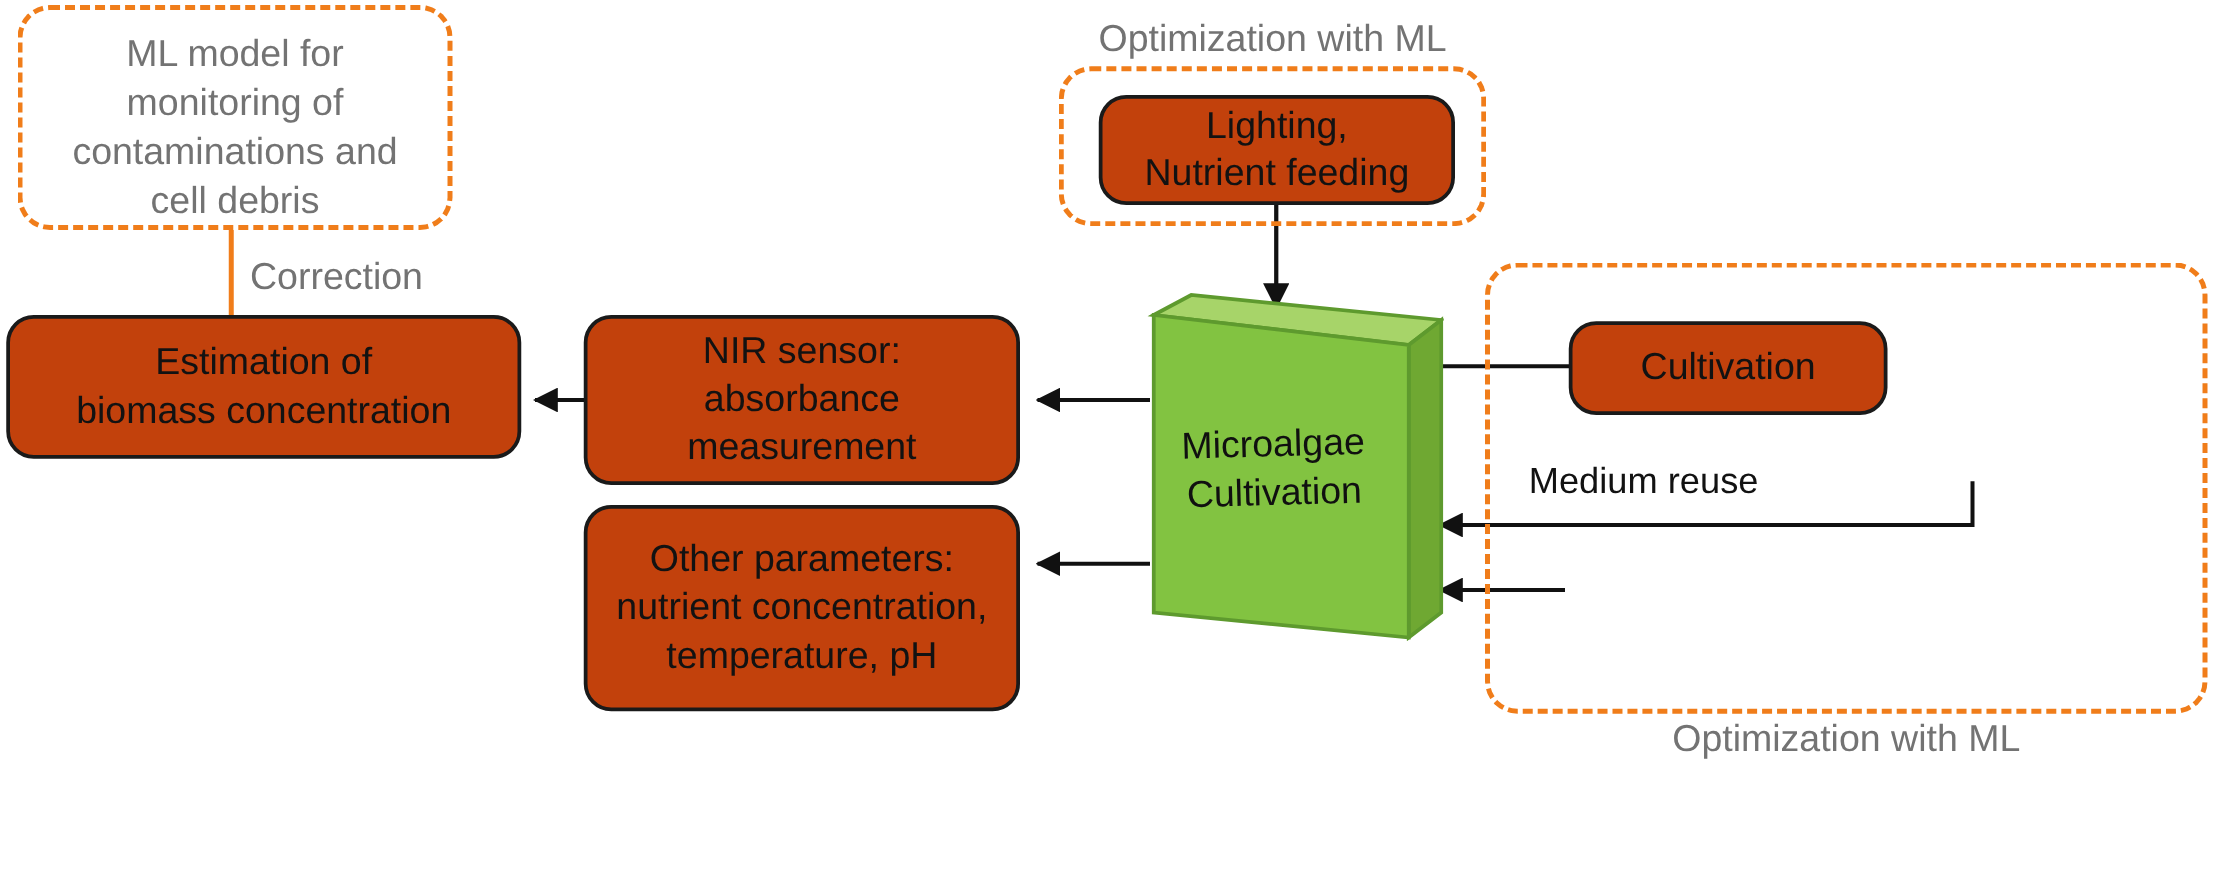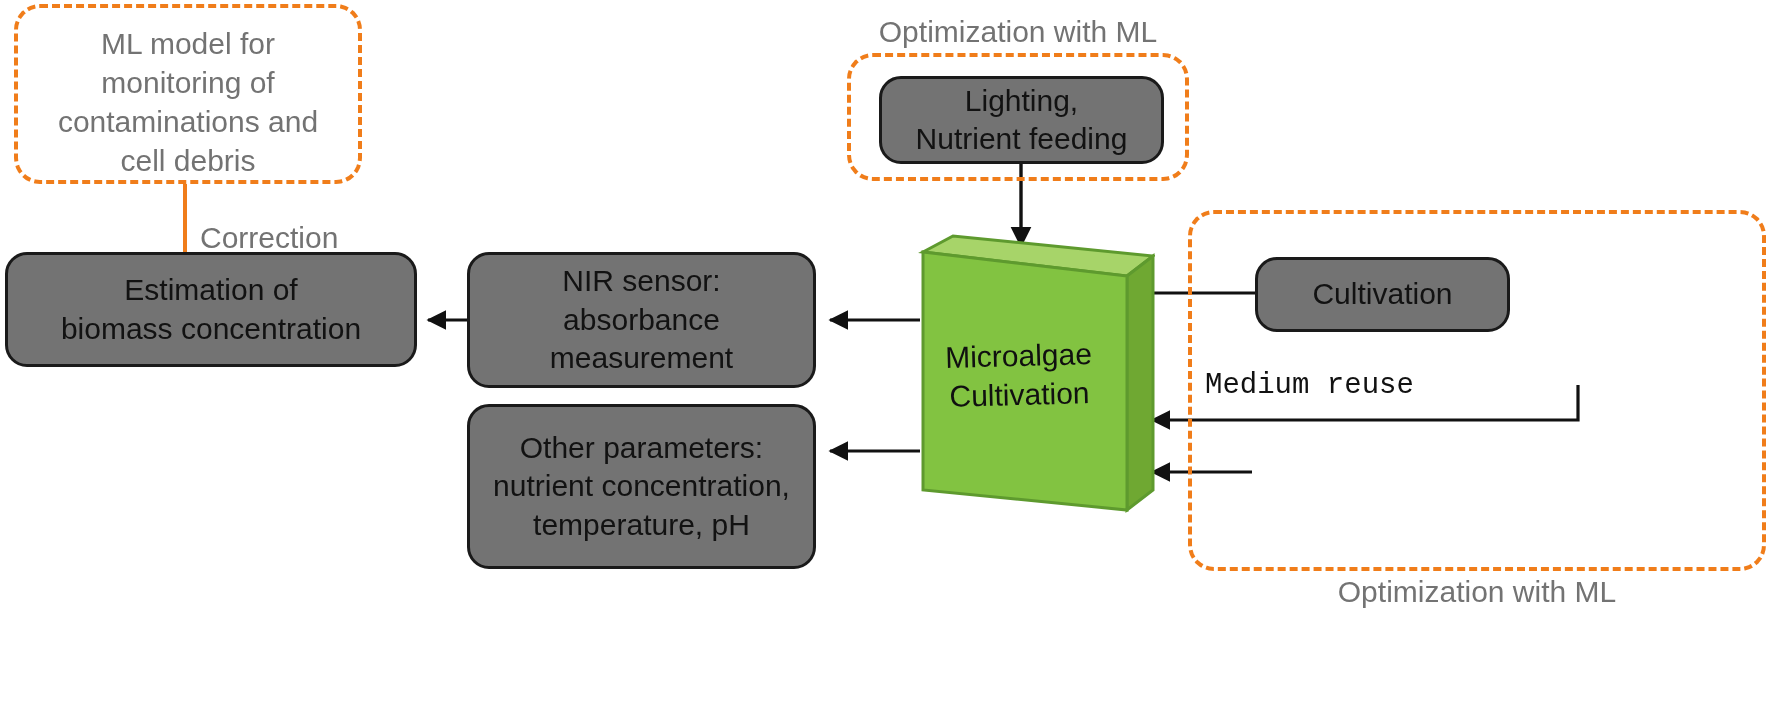--- a/index.html
+++ b/index.html
@@ -12,7 +12,7 @@
     box-sizing:border-box;
     border:3px solid #1a1a1a;
     border-radius:22px;
-    background:#737373;
+    background:#c2410c;
     display:flex;
     align-items:center;
     justify-content:center;

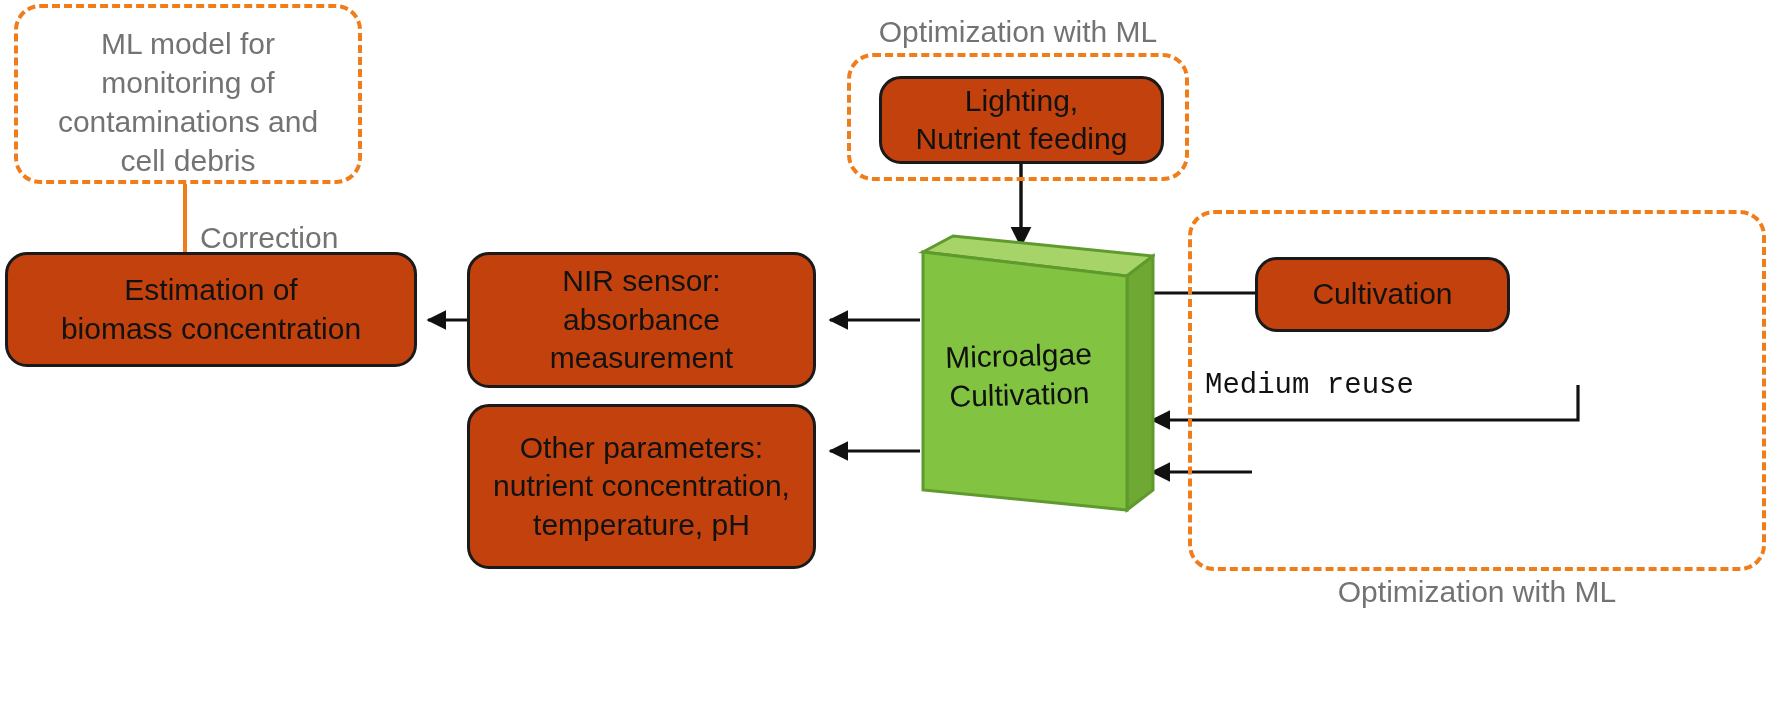--- a/index.html
+++ b/index.html
@@ -130,7 +130,7 @@
     </g>
   </svg>
 
-  <div class="orange-text" style="left:200px;top:218px;width:220px;text-align:left;">Correction</div>
+  <div class="orange-text" style="left:200px;top:202px;width:220px;text-align:left;">Correction</div>
 
   <div class="edge-label" style="left:1205px;top:369px;">Medium reuse</div>
 

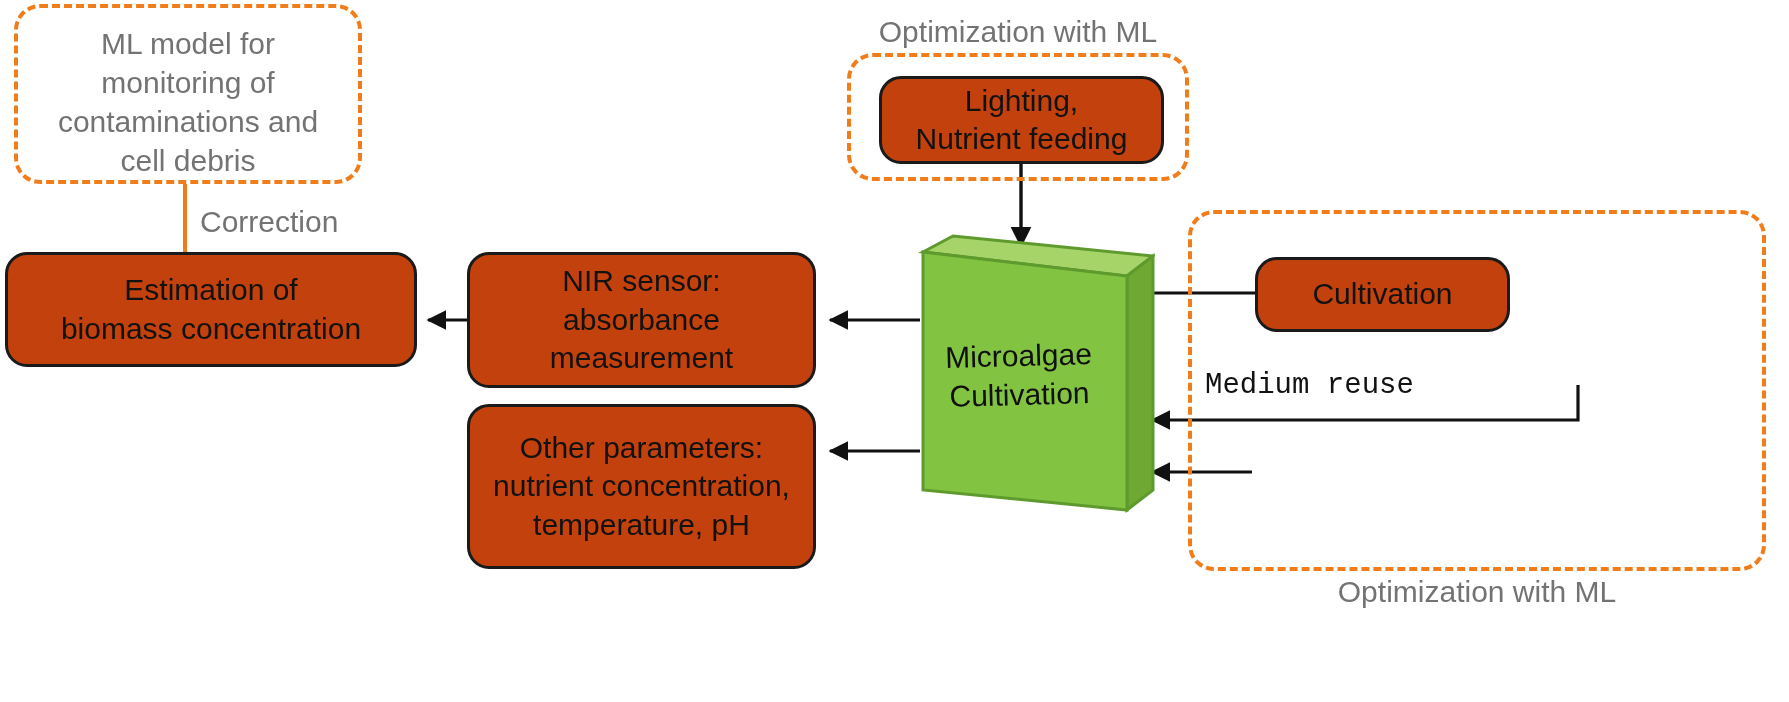--- a/index.html
+++ b/index.html
@@ -48,10 +48,11 @@
   .edge-label{
     position:absolute;
     color:#121212;
-    font-family:Liberation Mono, monospace;
+    font-family:Liberation Sans, sans-serif;
     font-size:29px;
     z-index:4;
     white-space:nowrap;
+    margin-left:18px;
   }
 
   #cuboid{position:absolute;z-index:2;}

